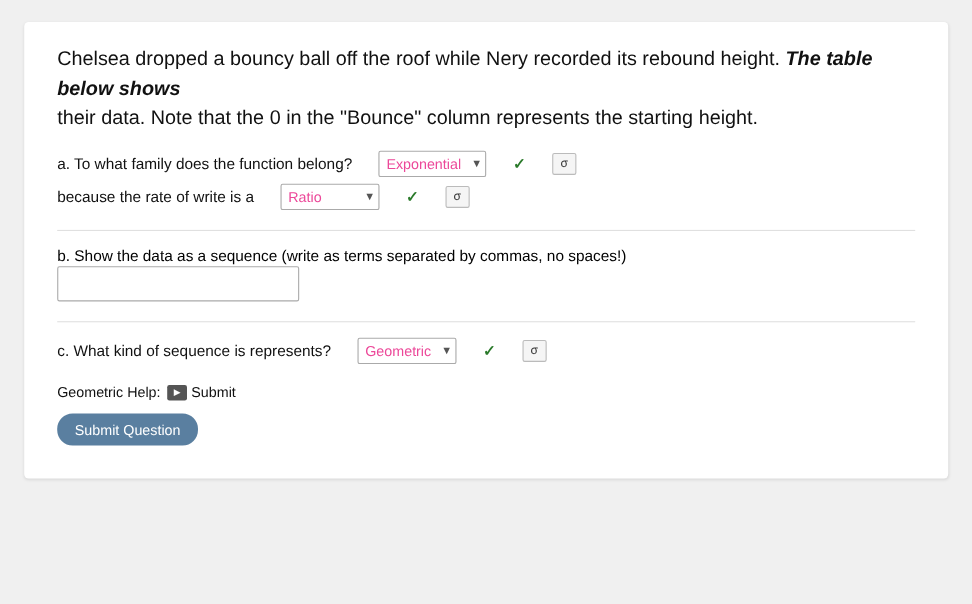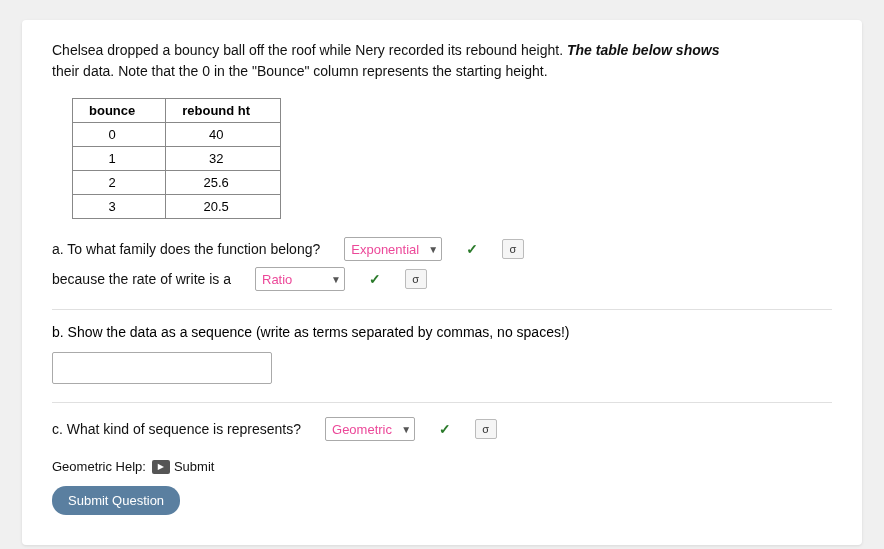--- a/index.html
+++ b/index.html
@@ -21,7 +21,7 @@
       box-shadow: 0 1px 3px rgba(0,0,0,0.1);
     }
     .intro-text {
-      font-size: 14px;
+      font-size: 18px;
       line-height: 1.5;
       margin-bottom: 16px;
       color: #111;

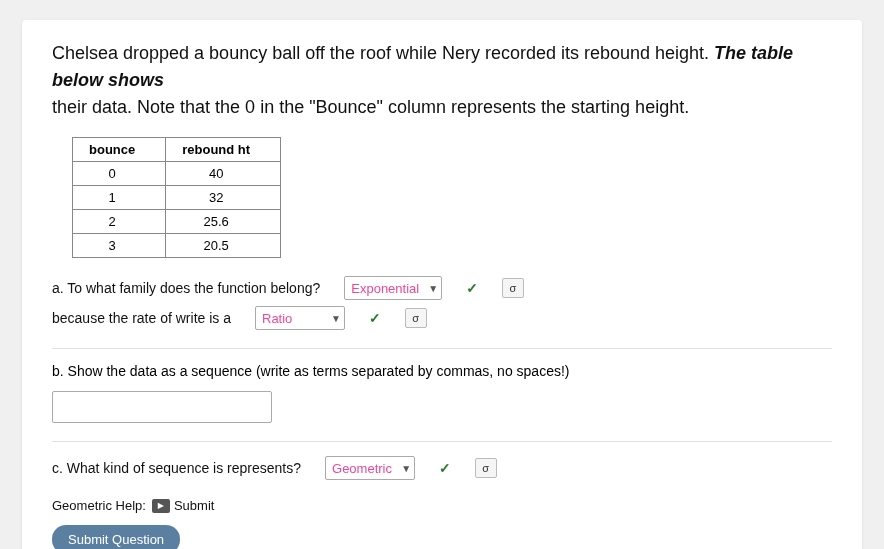--- a/index.html
+++ b/index.html
@@ -181,32 +181,6 @@
   </p>
 
   
-  <table class="data-table">
-    <thead>
-      <tr>
-        <th>bounce</th>
-        <th>rebound ht</th>
-      </tr>
-    </thead>
-    <tbody>
-      <tr>
-        <td>0</td>
-        <td>40</td>
-      </tr>
-      <tr>
-        <td>1</td>
-        <td>32</td>
-      </tr>
-      <tr>
-        <td>2</td>
-        <td>25.6</td>
-      </tr>
-      <tr>
-        <td>3</td>
-        <td>20.5</td>
-      </tr>
-    </tbody>
-  </table>
 
   
   <div class="question-block">

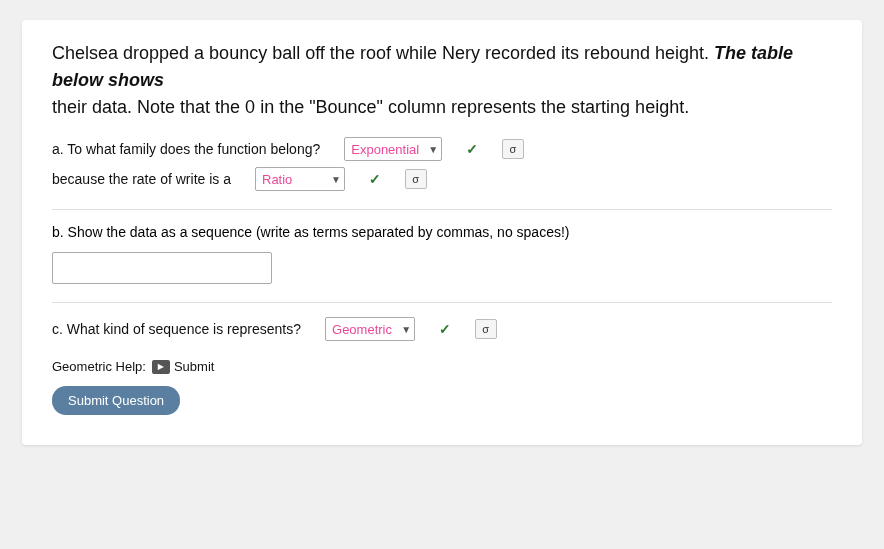--- a/index.html
+++ b/index.html
@@ -120,7 +120,7 @@
     }
     .part-b-label {
       font-size: 14px;
-      margin-bottom: 12px;
+      margin-bottom: 2px;
     }
     
     .question-help {

